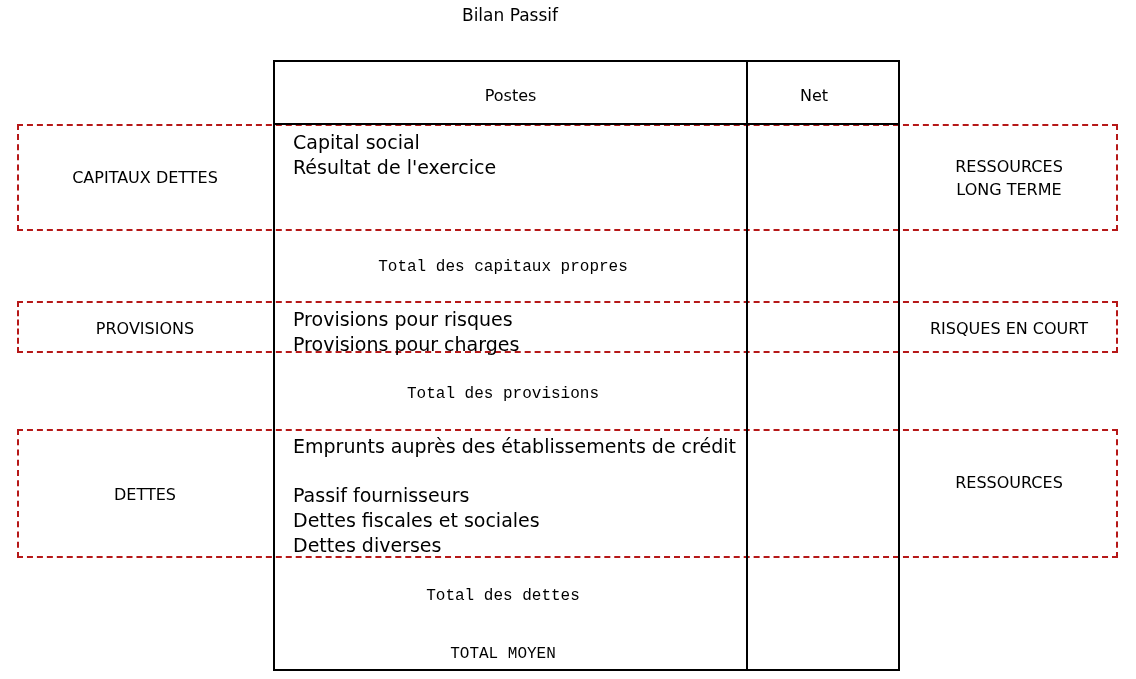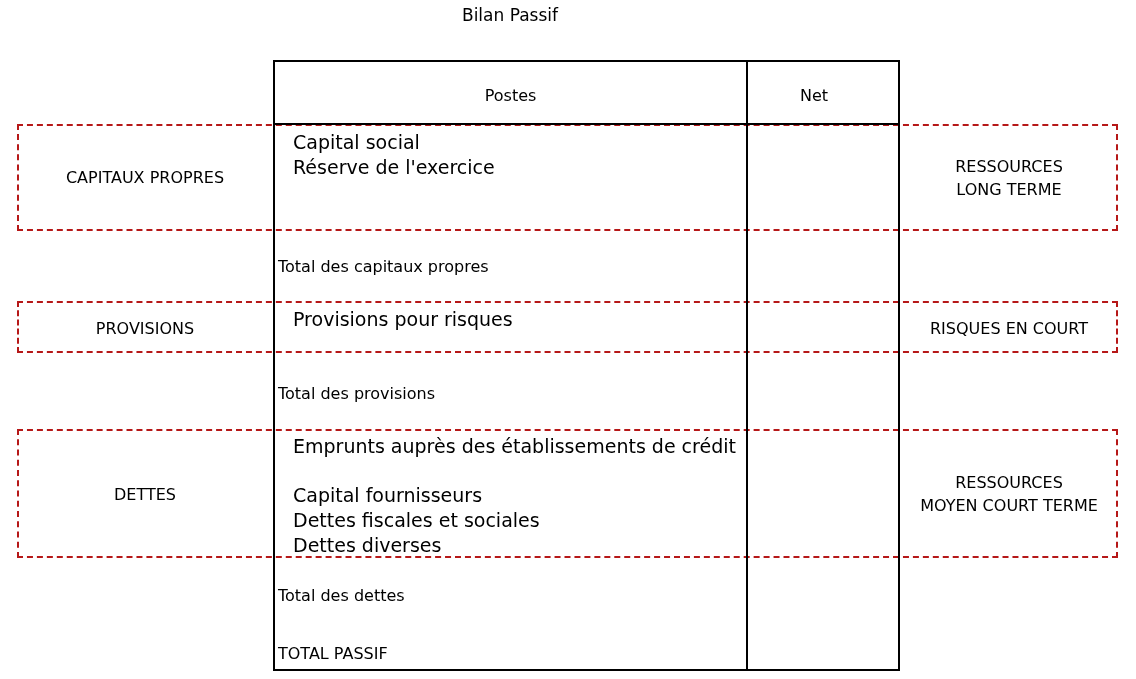--- a/index.html
+++ b/index.html
@@ -159,7 +159,7 @@
   <div>Réserve de l'exercice</div>
 </div>
 <div class="total-line" id="total-capitaux">Total des capitaux propres</div>
-<div class="side-label side-left" id="label-capitaux-propres">CAPITAUX PROPRES</div>
+<div class="side-label side-left" id="label-capitaux-propres">CAPITAUX DETTES</div>
 <div class="side-label side-right" id="label-ressources-long">
   <div>RESSOURCES</div>
   <div>LONG TERME</div>

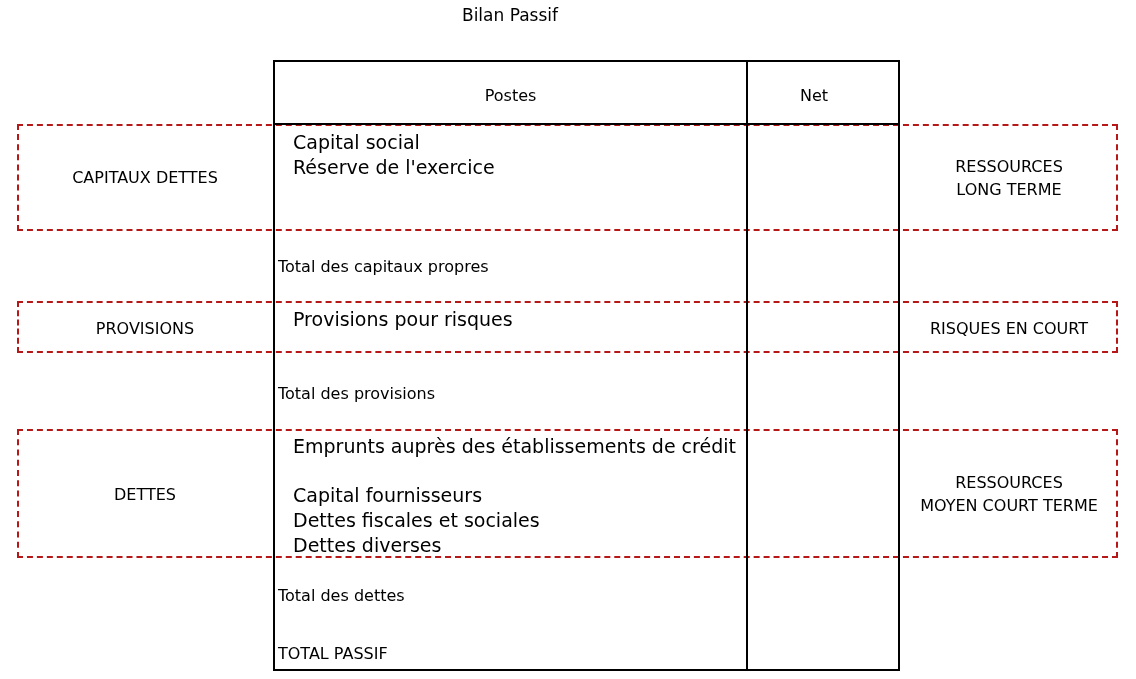--- a/index.html
+++ b/index.html
@@ -156,7 +156,7 @@
 
 <div class="item-list" id="items-capitaux">
   <div>Capital social</div>
-  <div>Réserve de l'exercice</div>
+  <div>Résultat de l'exercice</div>
 </div>
 <div class="total-line" id="total-capitaux">Total des capitaux propres</div>
 <div class="side-label side-left" id="label-capitaux-propres">CAPITAUX DETTES</div>

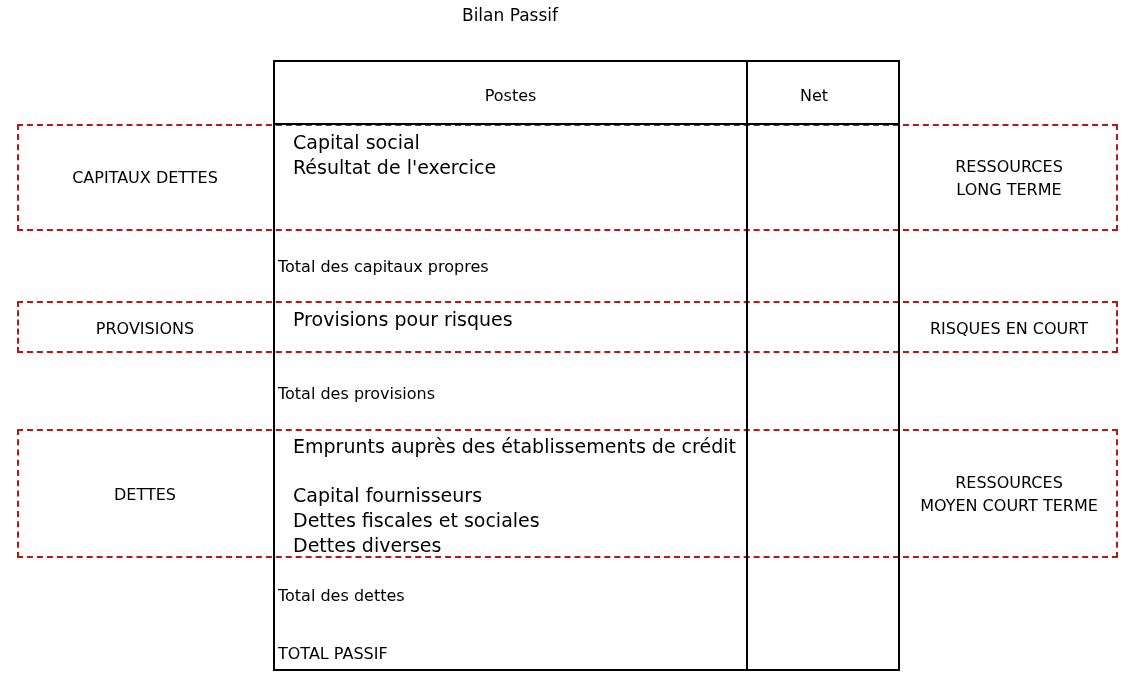--- a/index.html
+++ b/index.html
@@ -98,10 +98,11 @@
     position: absolute;
     left: 278px;
     width: 450px;
-    text-align: left;
+    text-align: center;
     font-size: 16px;
     line-height: 22px;
     white-space: nowrap;
+    font-family: Liberation Mono, monospace;
   }
   #total-capitaux { top: 256px; }
   #total-provisions { top: 383px; }

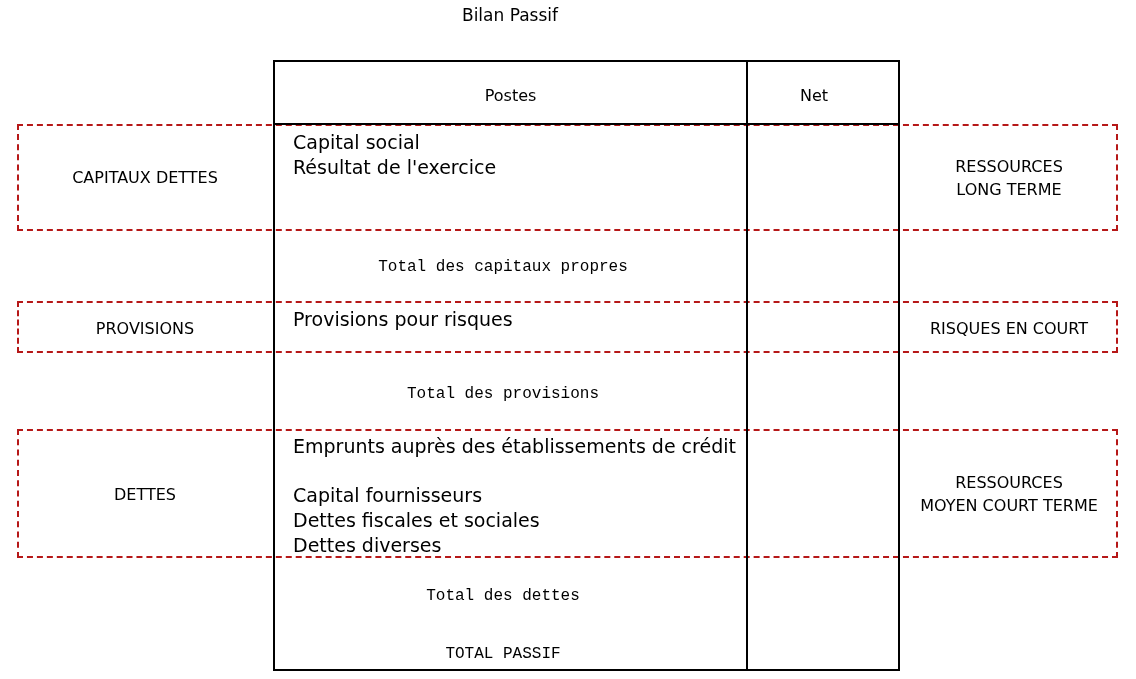--- a/index.html
+++ b/index.html
@@ -168,6 +168,7 @@
 
 <div class="item-list" id="items-provisions">
   <div>Provisions pour risques</div>
+  <div>Provisions pour charges</div>
 </div>
 <div class="total-line" id="total-provisions">Total des provisions</div>
 <div class="side-label side-left" id="label-provisions">PROVISIONS</div>

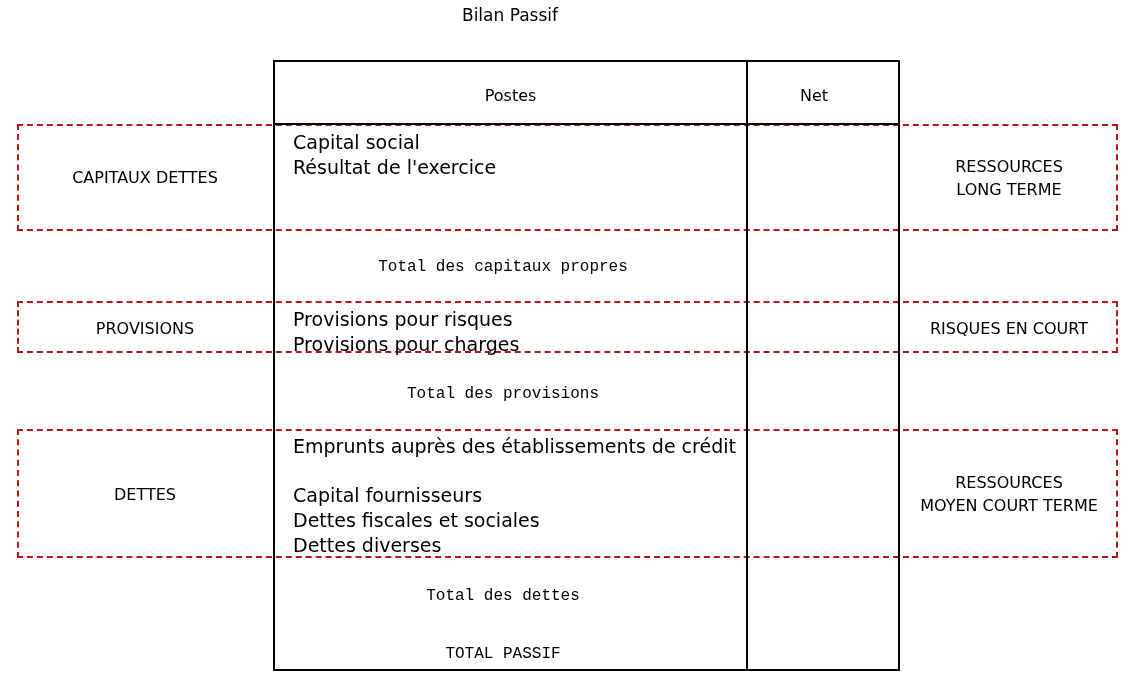--- a/index.html
+++ b/index.html
@@ -177,7 +177,7 @@
 <div class="item-list" id="items-dettes">
   <div>Emprunts auprès des établissements de crédit</div>
   <div class="spacer"></div>
-  <div>Capital fournisseurs</div>
+  <div>Passif fournisseurs</div>
   <div>Dettes fiscales et sociales</div>
   <div>Dettes diverses</div>
 </div>

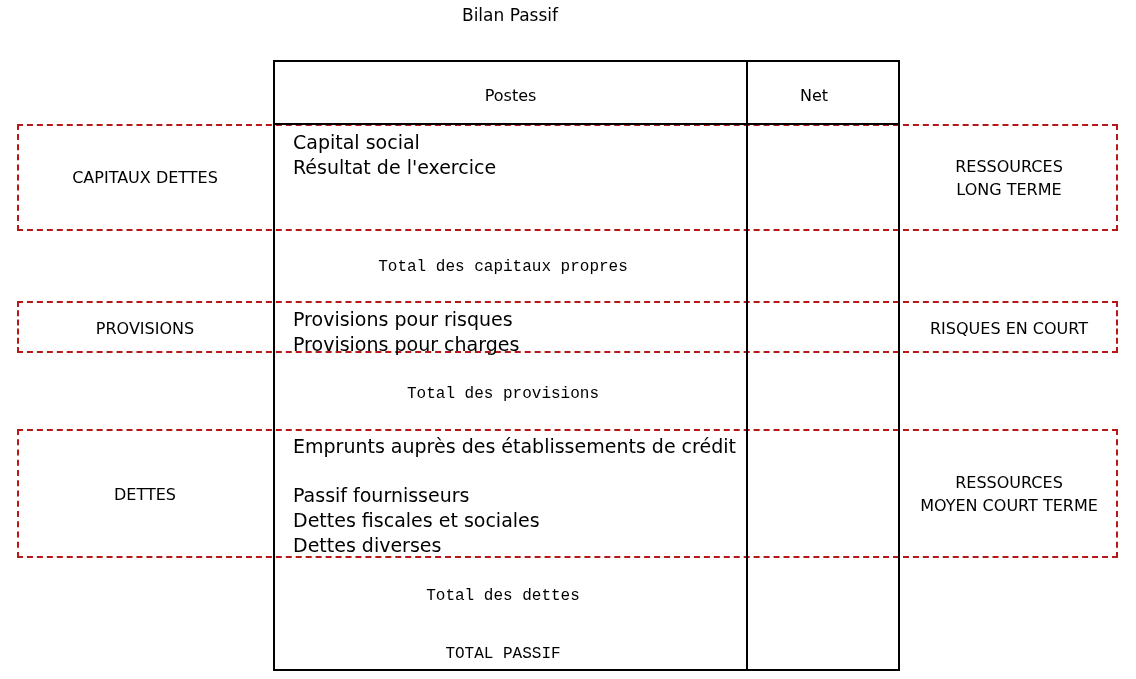--- a/index.html
+++ b/index.html
@@ -185,7 +185,6 @@
 <div class="side-label side-left" id="label-dettes">DETTES</div>
 <div class="side-label side-right" id="label-ressources-moyen">
   <div>RESSOURCES</div>
-  <div>MOYEN COURT TERME</div>
 </div>
 
 <div class="total-line" id="total-passif">TOTAL PASSIF</div>

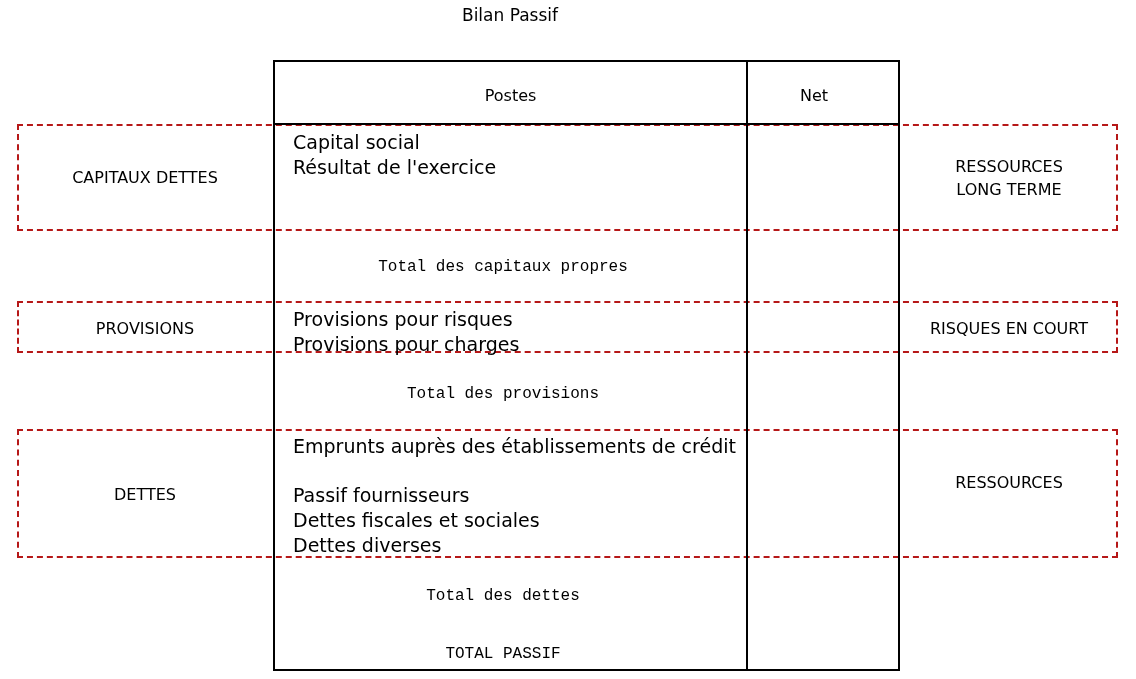--- a/index.html
+++ b/index.html
@@ -187,6 +187,6 @@
   <div>RESSOURCES</div>
 </div>
 
-<div class="total-line" id="total-passif">TOTAL PASSIF</div>
+<div class="total-line" id="total-passif">TOTAL MOYEN</div>
 
 </body></html>

